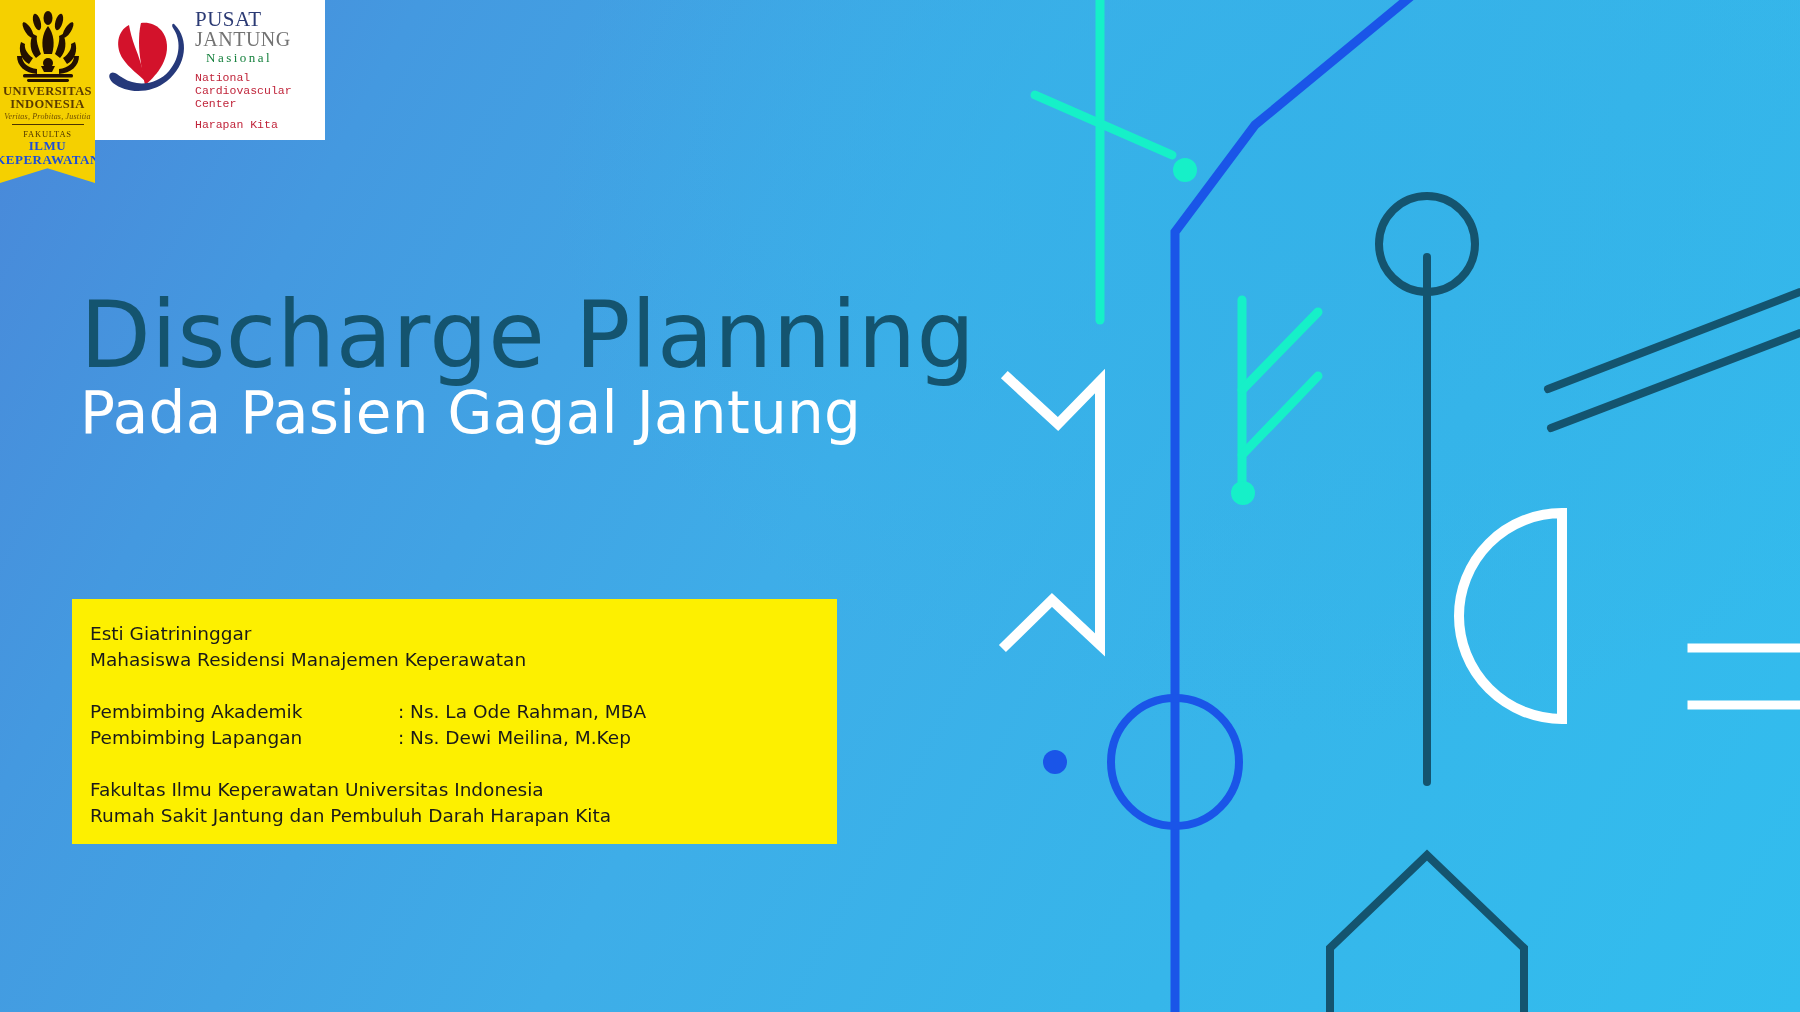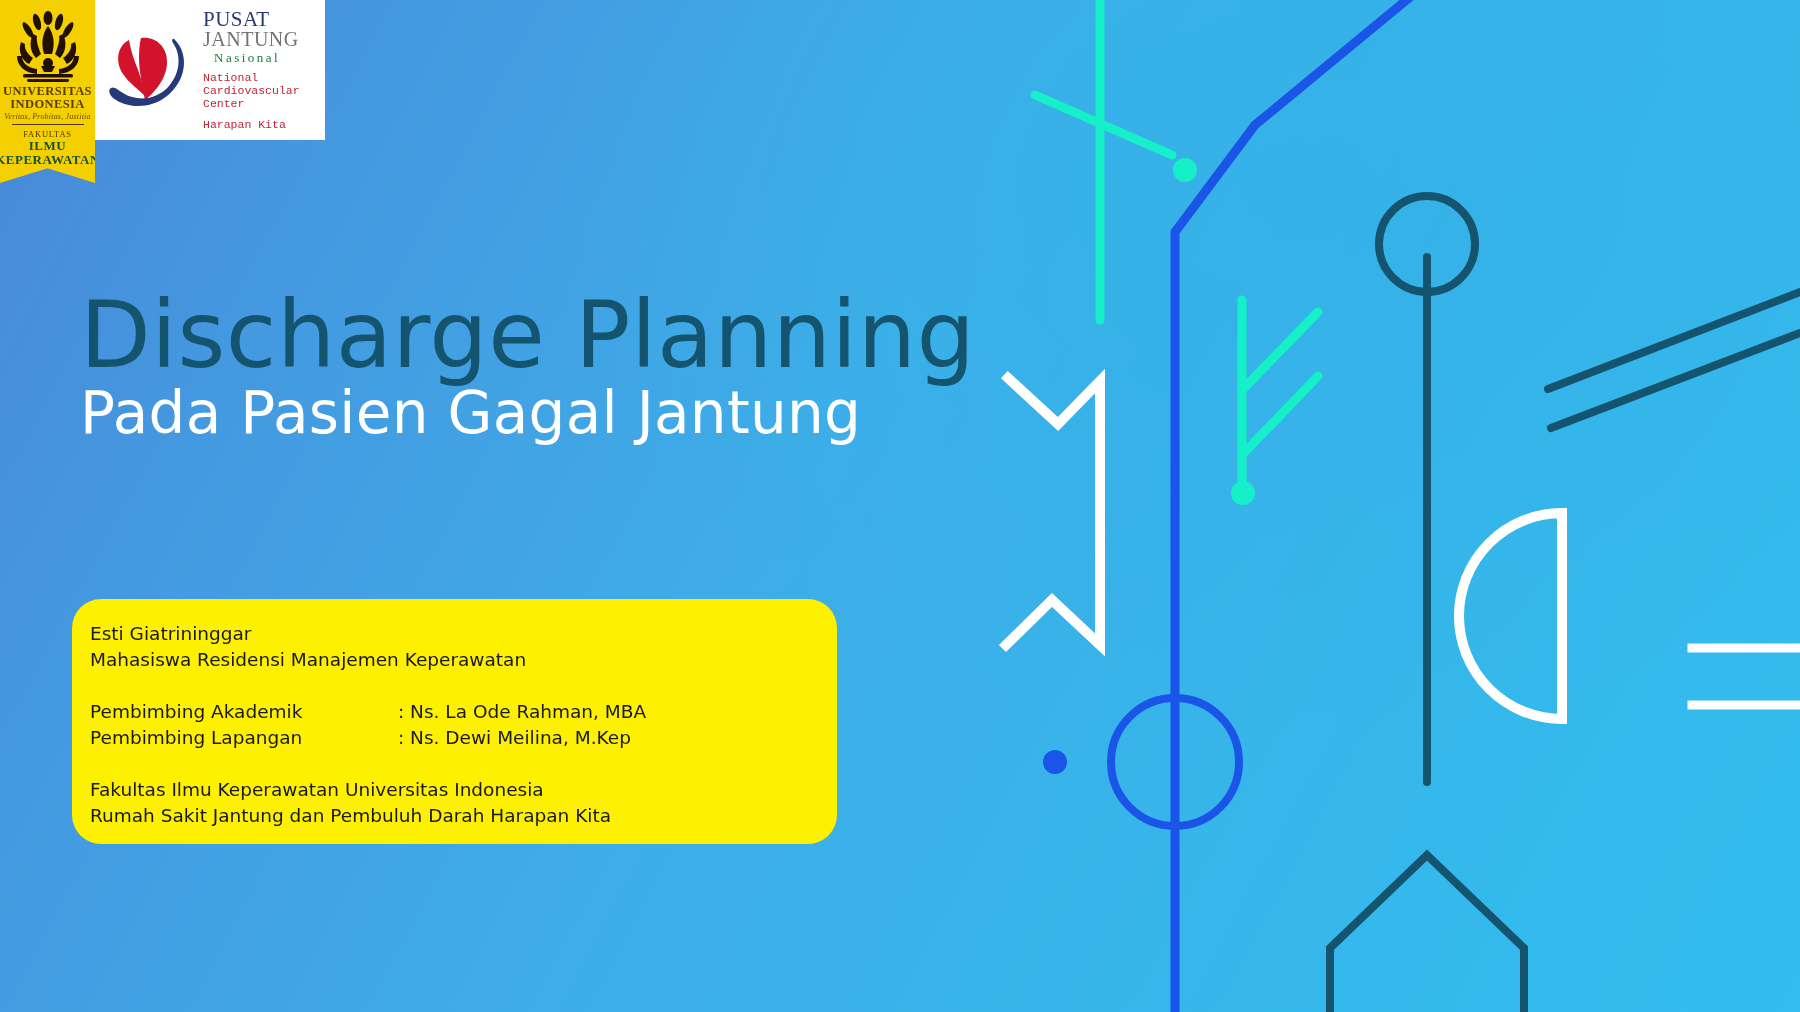--- a/index.html
+++ b/index.html
@@ -73,7 +73,7 @@
     padding-left:4px;
     position:relative;
   }
-  .pjn-inner { display:flex; align-items:center; gap:12px; width:100%; }
+  .pjn-inner { display:flex; gap:4px; width:100%; }
   .pjn-mark { width:92px; height:92px; flex:none; }
   .pjn-mark svg { width:92px; height:92px; display:block; }
   .pjn-text { display:flex; flex-direction:column; }

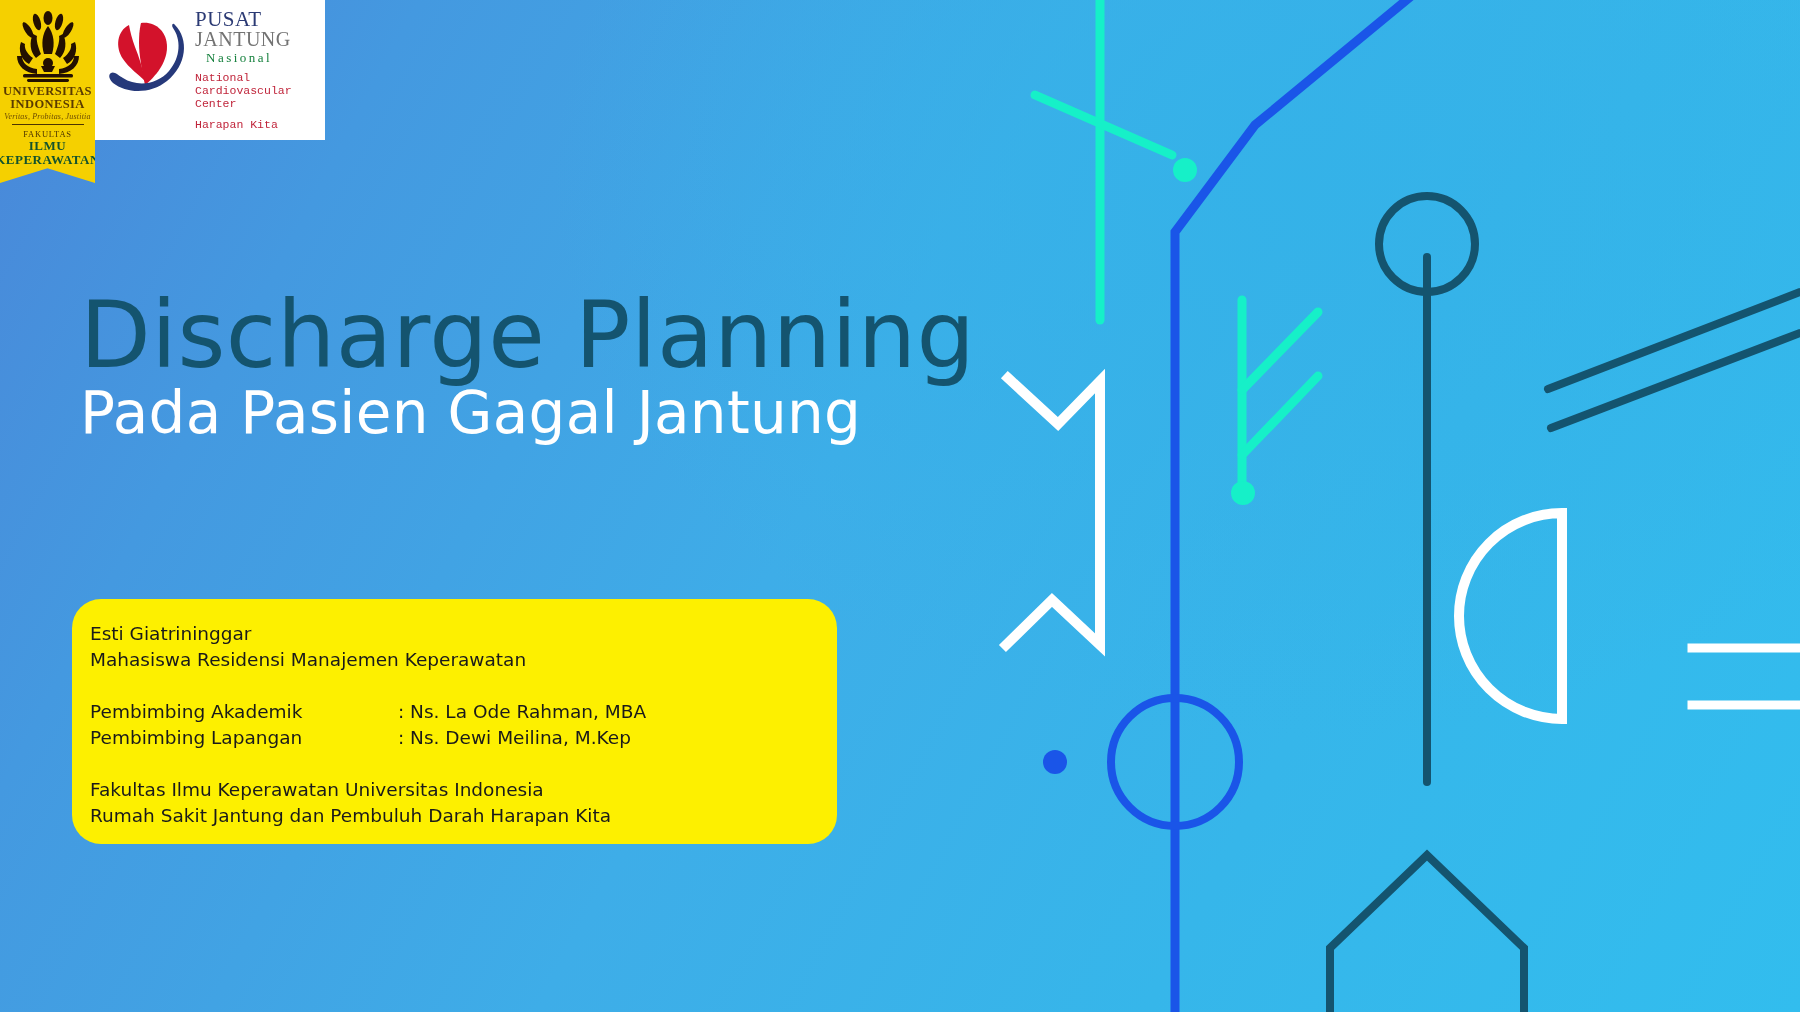--- a/index.html
+++ b/index.html
@@ -62,7 +62,7 @@
   }
   .ui-fak2 {
     font-family:"Liberation Serif", serif;
-    font-weight:700; font-size:13px; color:#14532d;
+    font-weight:700; font-size:13px; color:#1d4ed8;
     line-height:14px; letter-spacing:0.5px; text-align:left;
   }
 

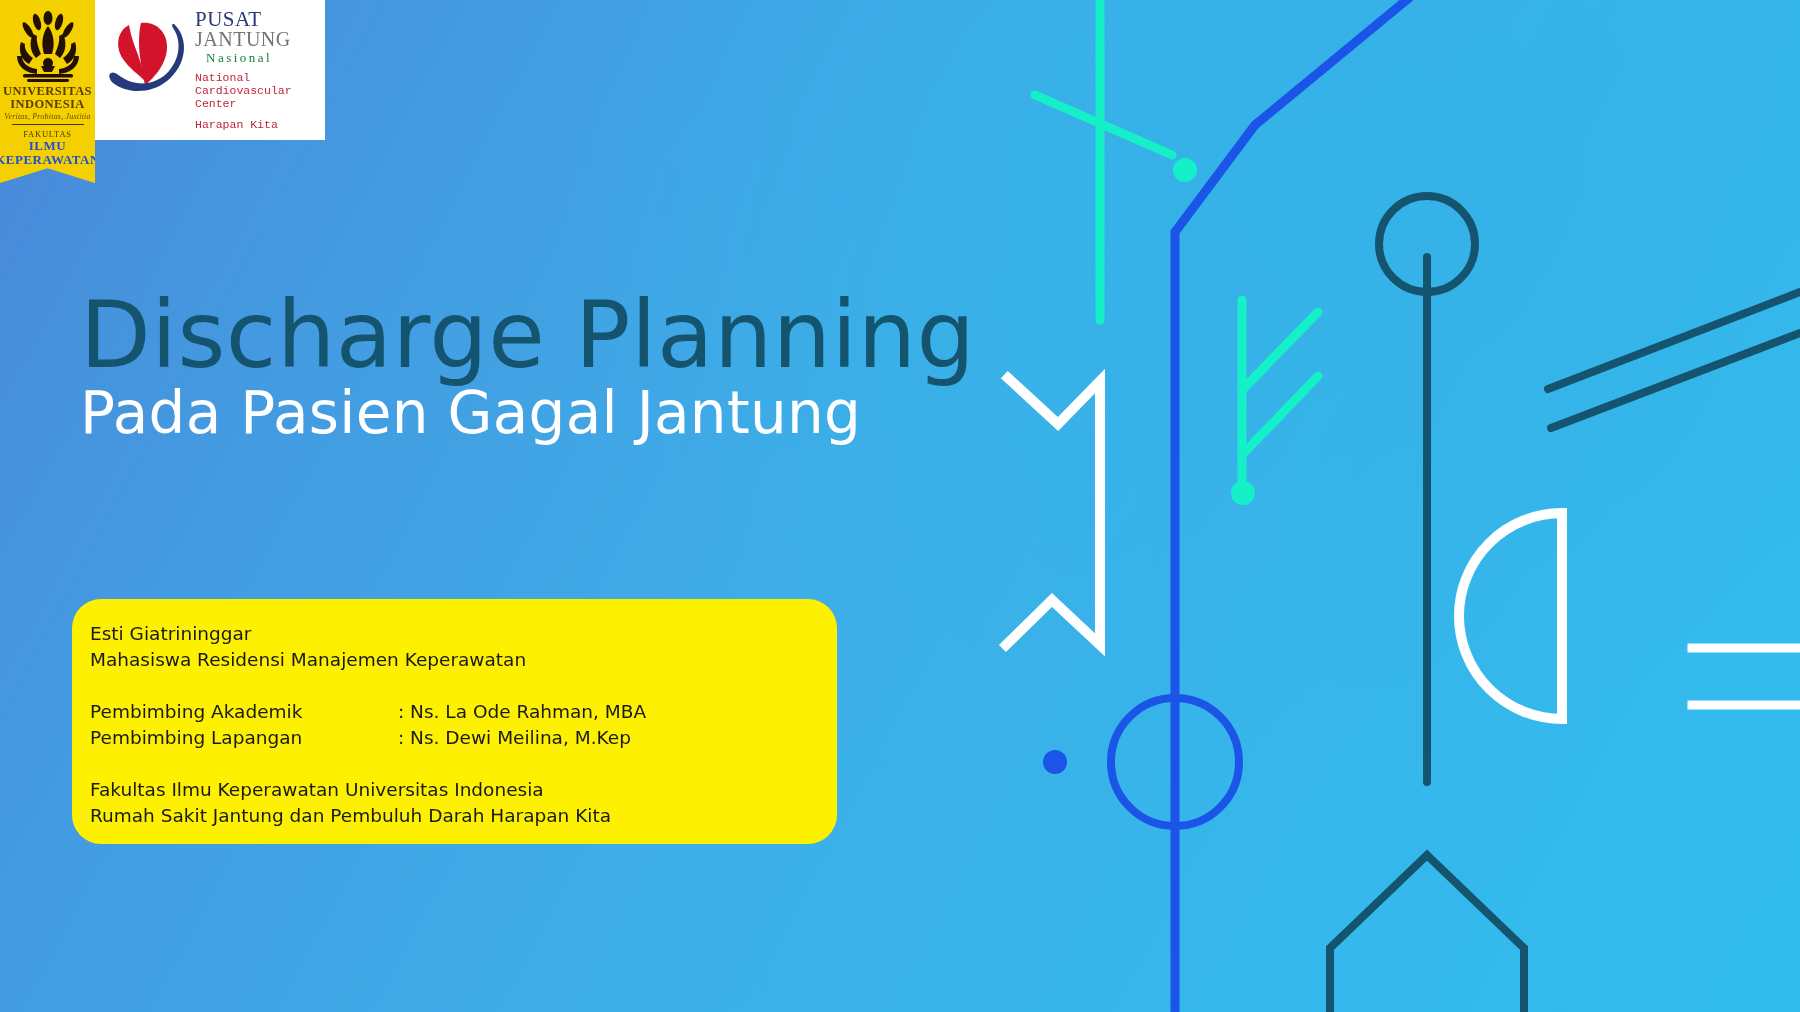--- a/index.html
+++ b/index.html
@@ -126,7 +126,6 @@
     background:#fdf000;
     z-index:5;
     padding:22px 0 0 18px;
-    border-radius:29px;
   }
   .info-line {
     font-family:"DejaVu Sans", sans-serif;

